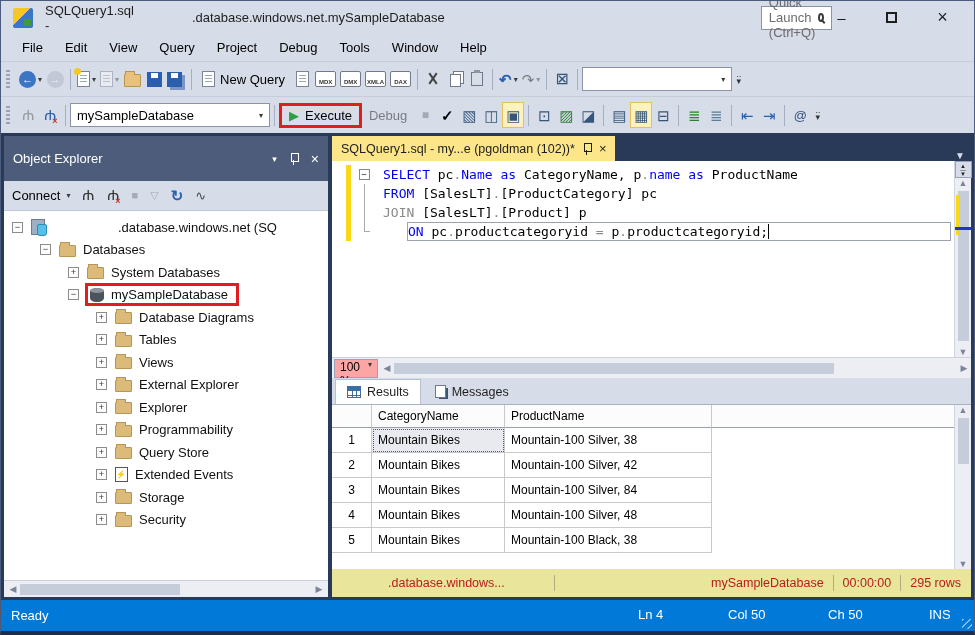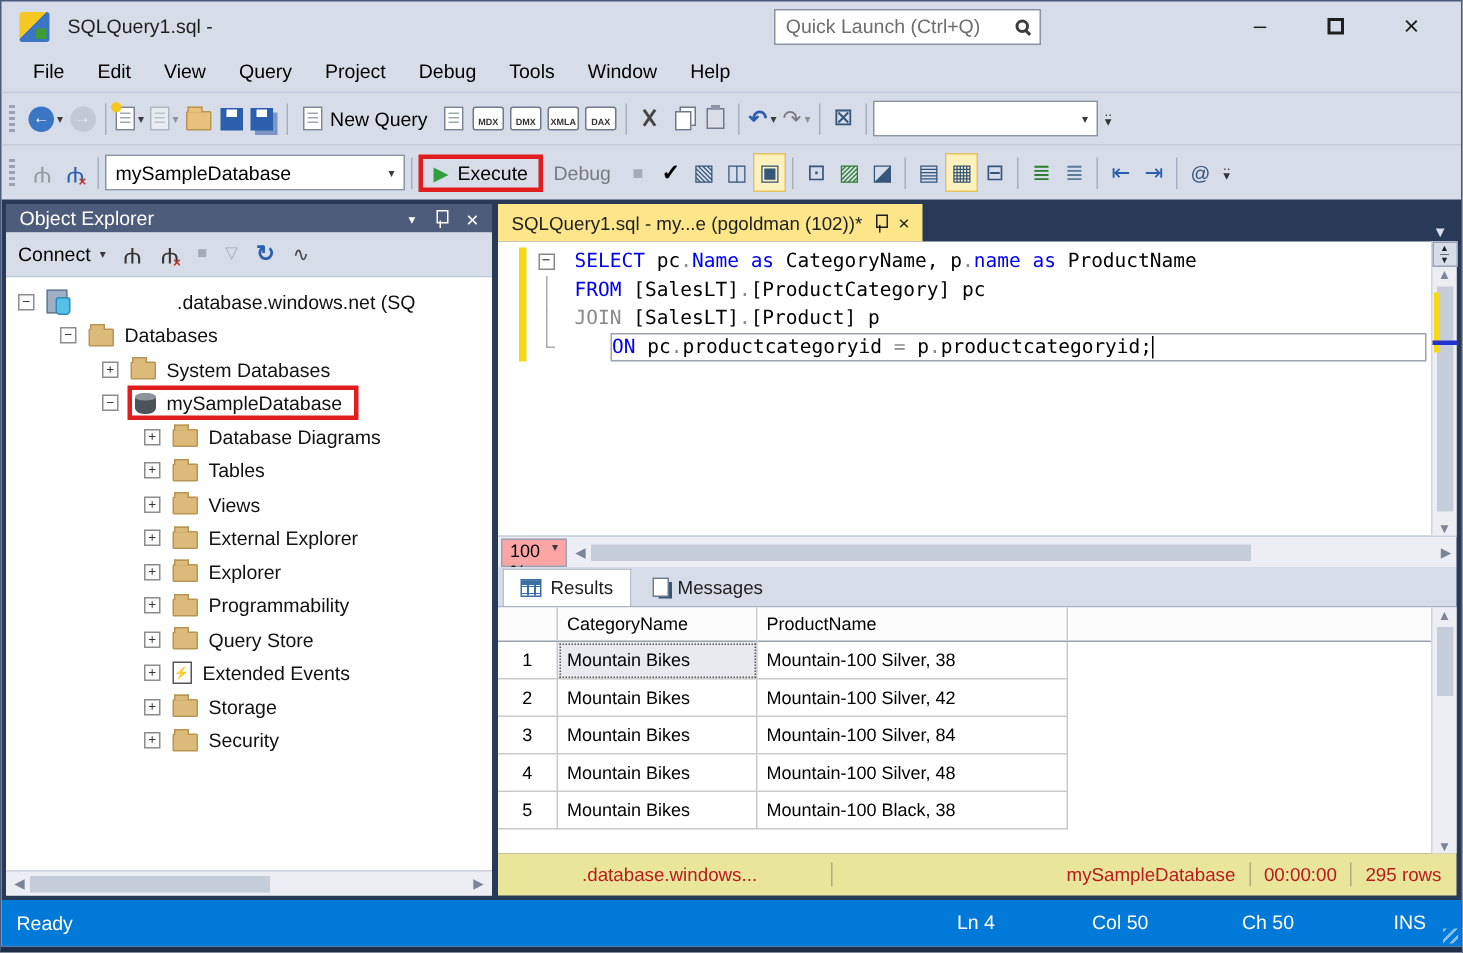--- a/index.html
+++ b/index.html
@@ -169,6 +169,7 @@
   <div class="titlebar">
     <div class="app-icon"></div>
     <span class="t-left">SQLQuery1.sql -</span>
+    <span>.database.windows.net.mySampleDatabase</span>
     <div class="quick-launch">
       <span>Quick Launch (Ctrl+Q)</span>
       <span class="mag"></span>

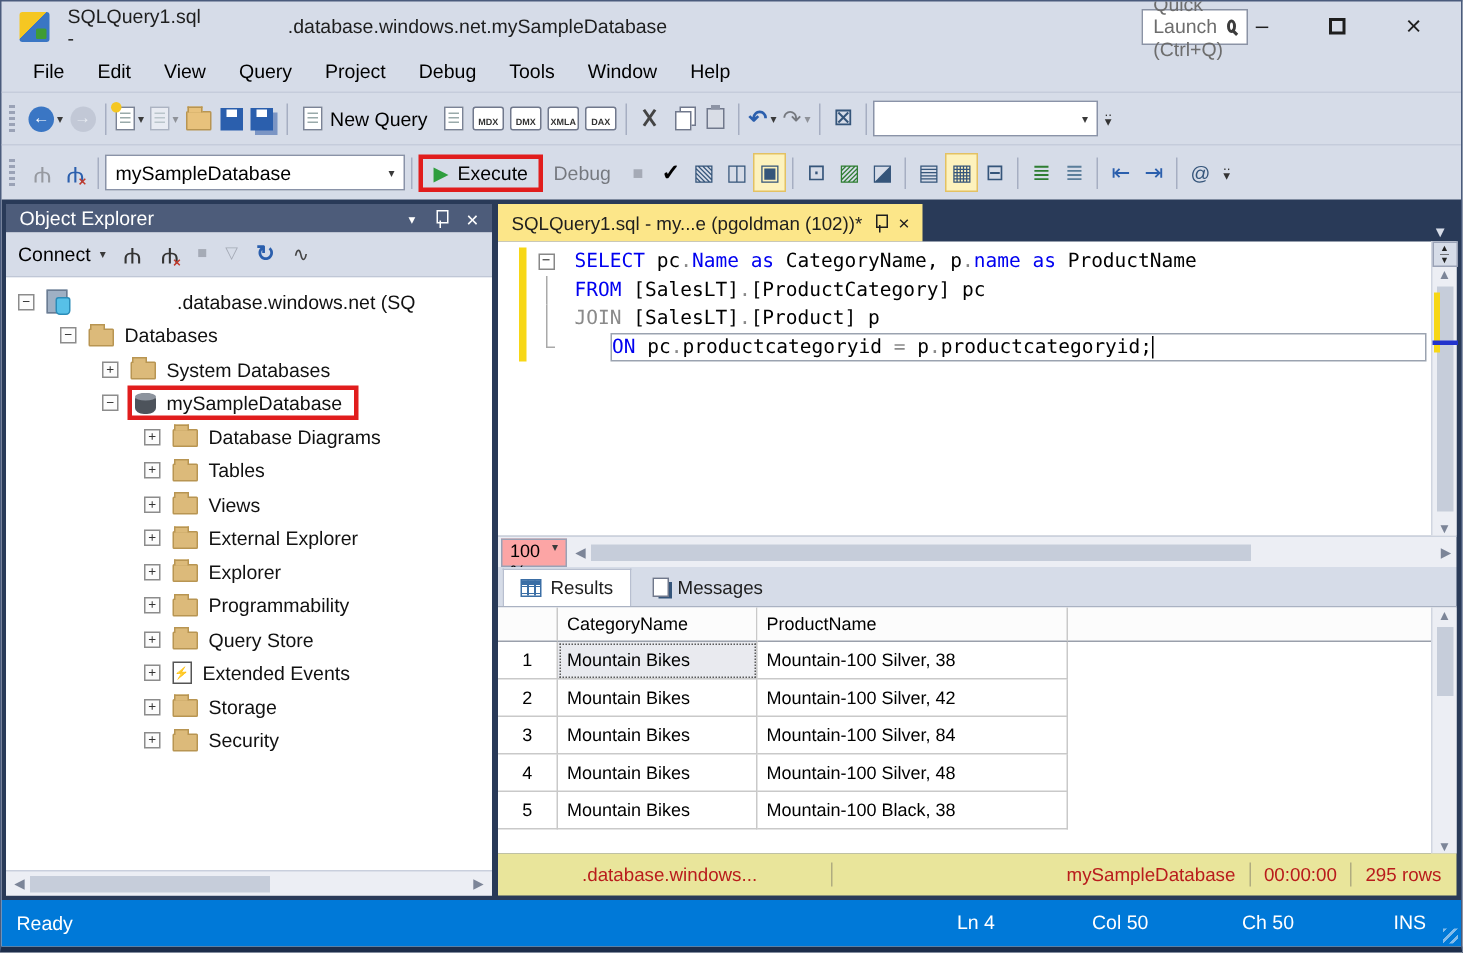--- a/index.html
+++ b/index.html
@@ -71,7 +71,7 @@
 
   
   .oe { width:324px; flex:none; display:flex; flex-direction:column; background:#fff; }
-  .oe-title { height:19px; flex:none; background:#4d5c7a; color:#fff; display:flex; align-items:center; padding:0 9px; font-size:13px; }
+  .oe-title { height:45px; flex:none; background:#4d5c7a; color:#fff; display:flex; align-items:center; padding:0 9px; font-size:13px; }
   .oe-title-icons { margin-left:auto; display:flex; align-items:center; gap:13px; }
   .pin { width:8px; height:12px; position:relative; }
   .pin::before { content:""; position:absolute; top:0; left:1px; width:6px; height:7px; border:1px solid #fff; }

